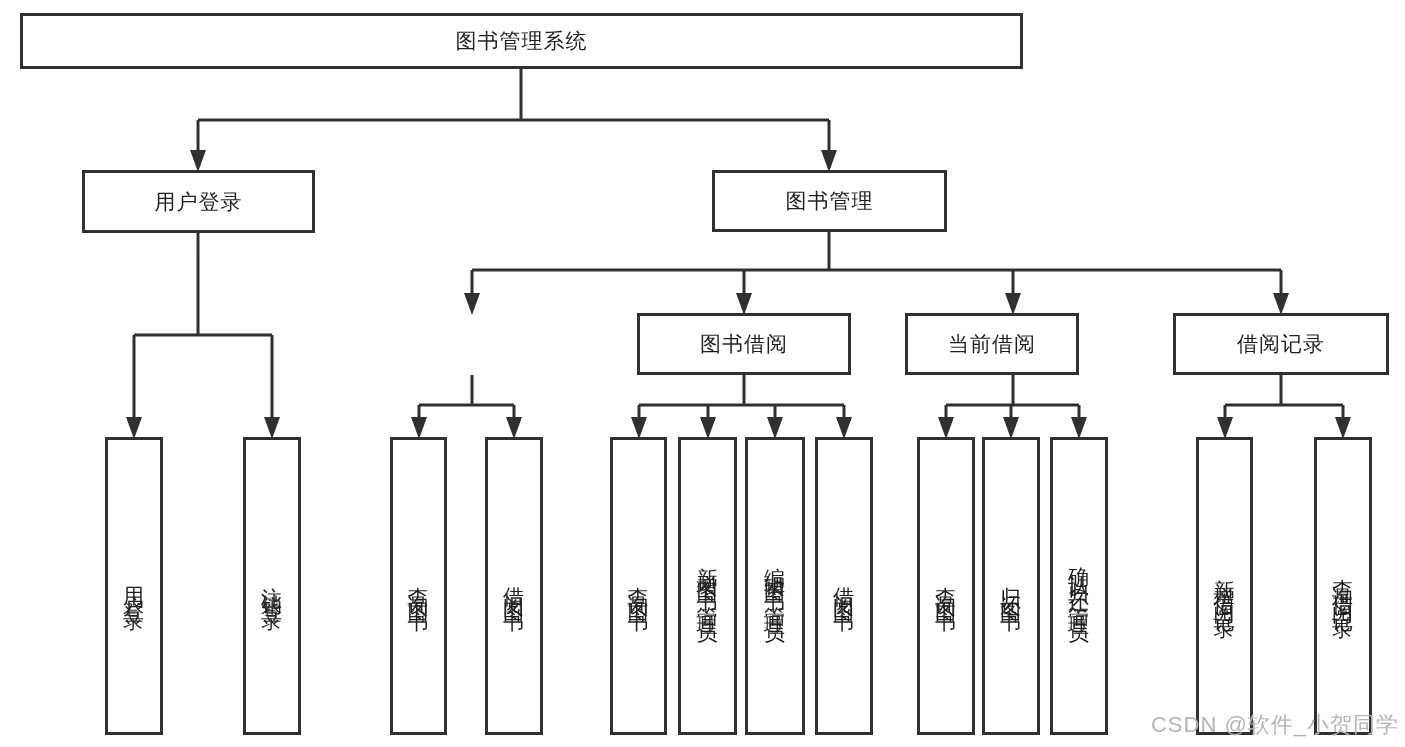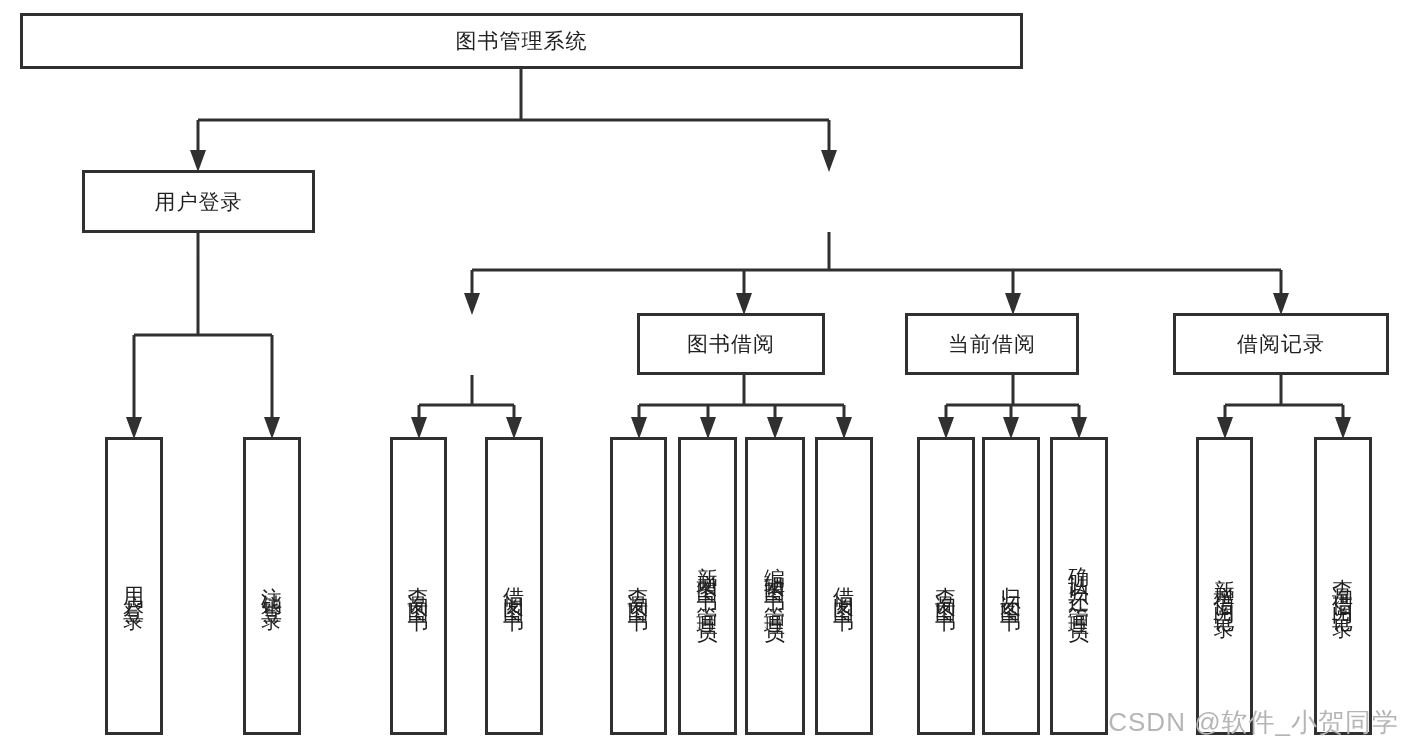--- a/index.html
+++ b/index.html
@@ -68,6 +68,9 @@
   <div class="box" style="left:82px;top:170px;width:233px;height:63px">
     <span>用户登录</span>
   </div>
+  <div class="box" style="left:712px;top:170px;width:235px;height:62px">
+    <span>图书管理</span>
+  </div>
 
   <div class="box" style="left:637px;top:313px;width:188px;height:62px">
     <span>图书借阅</span>

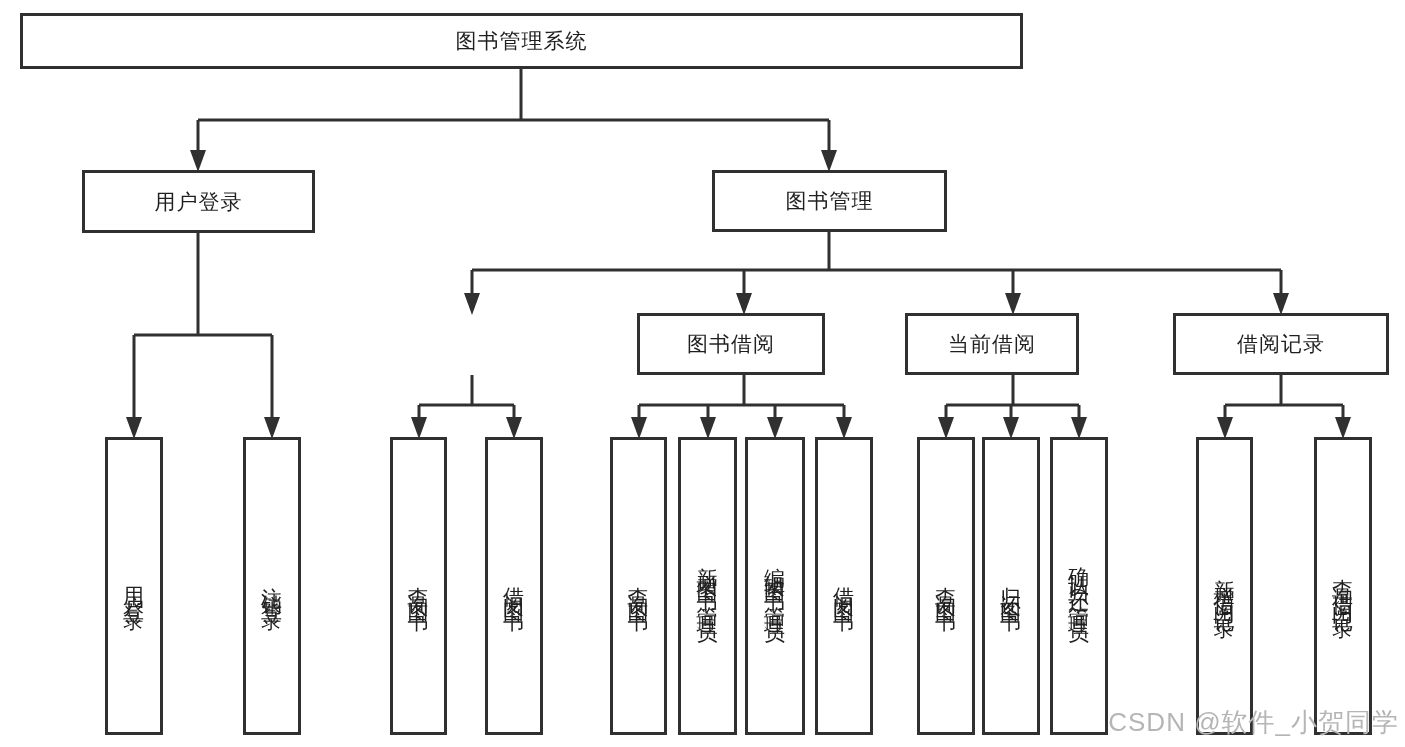--- a/index.html
+++ b/index.html
@@ -72,7 +72,7 @@
     <span>图书管理</span>
   </div>
 
-  <div class="box" style="left:637px;top:313px;width:188px;height:62px">
+  <div class="box" style="left:637px;top:313px;width:214px;height:62px">
     <span>图书借阅</span>
   </div>
   <div class="box" style="left:905px;top:313px;width:174px;height:62px">

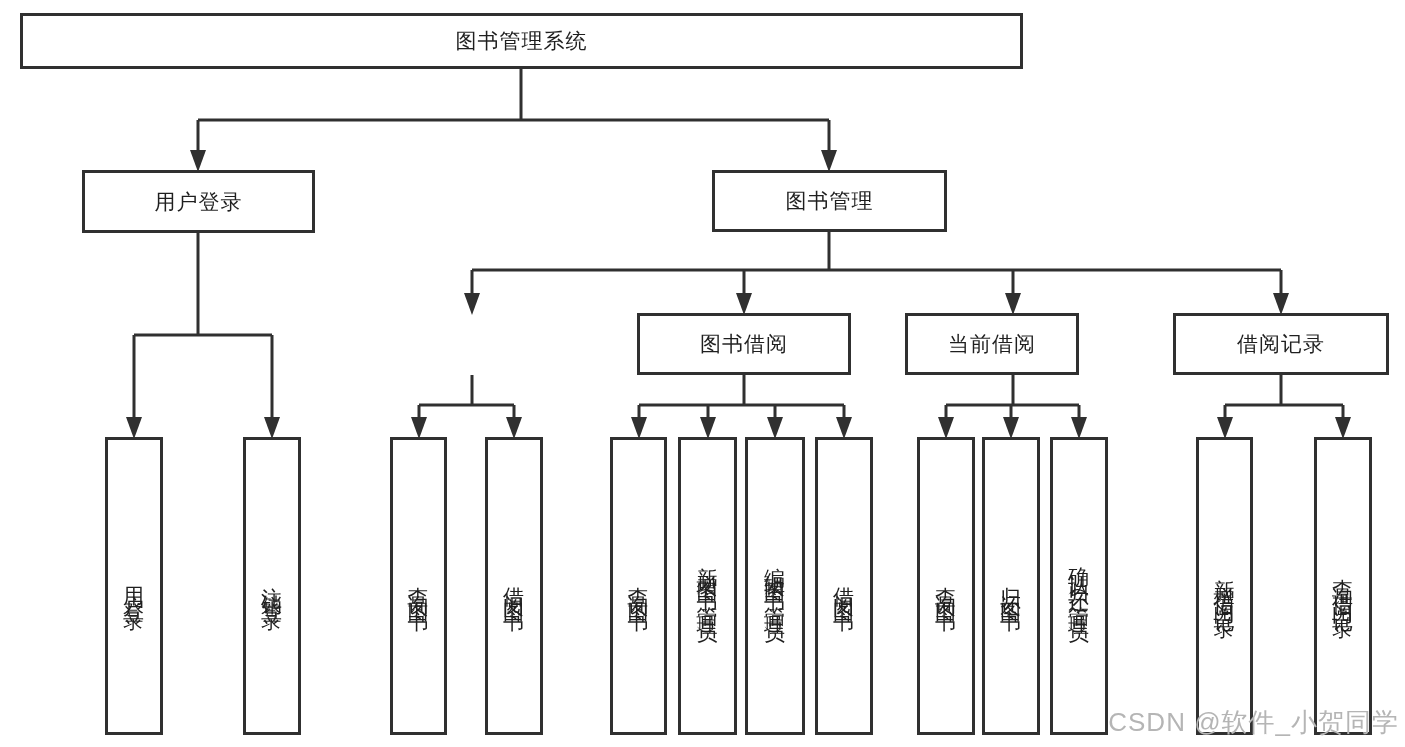--- a/index.html
+++ b/index.html
@@ -21,7 +21,7 @@
   }
   .watermark {
     position:absolute; right:6px; bottom:7px; z-index:10;
-    color:var(--watermark,#b5b5b5); font-size:26px; letter-spacing:1px;
+    color:var(--watermark,#b5b5b5); font-size:22px; letter-spacing:1px;
   }
 </style>
 </head>

